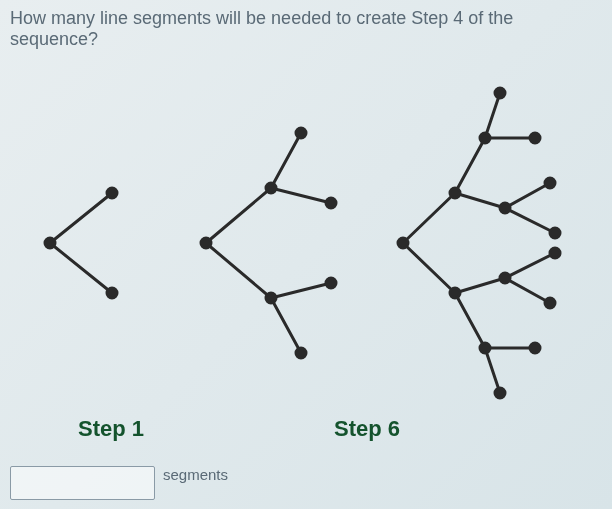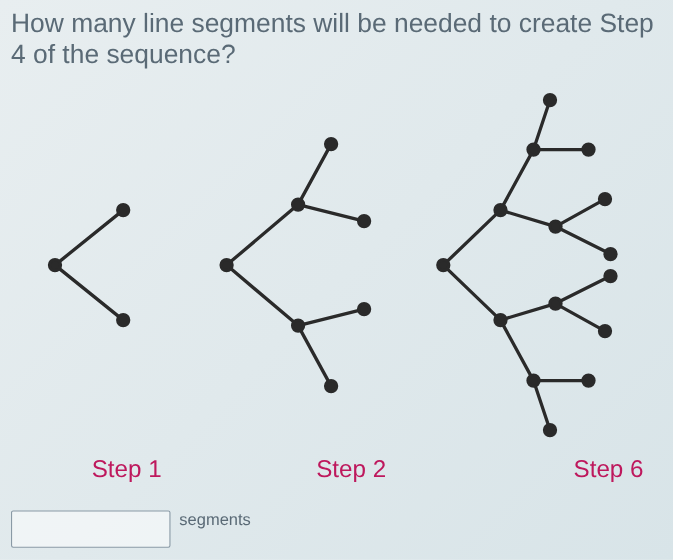--- a/index.html
+++ b/index.html
@@ -13,9 +13,9 @@
     position: relative;
   }
   .question {
-    font-size: 24px;
+    font-size: 18px;
     color: #5a6a76;
-    margin-bottom: 12px;
+    margin-bottom: 28px;
   }
   .figures {
     display: flex;

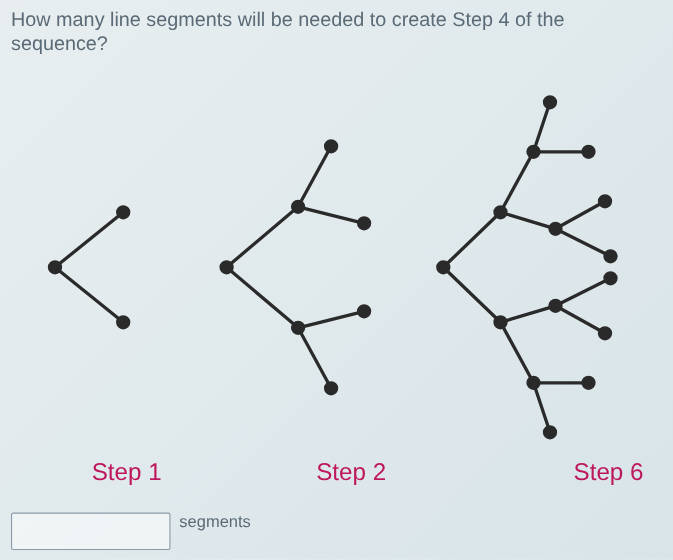--- a/index.html
+++ b/index.html
@@ -35,8 +35,9 @@
   }
   .step-label {
     font-size: 22px;
-    color: #be185d;
-    text-align: right;
+    color: #14532d;
+    text-align: left;
+    font-weight: bold;
   }
   .lab1 { width: 120px; }
   .lab2 { width: 170px; }

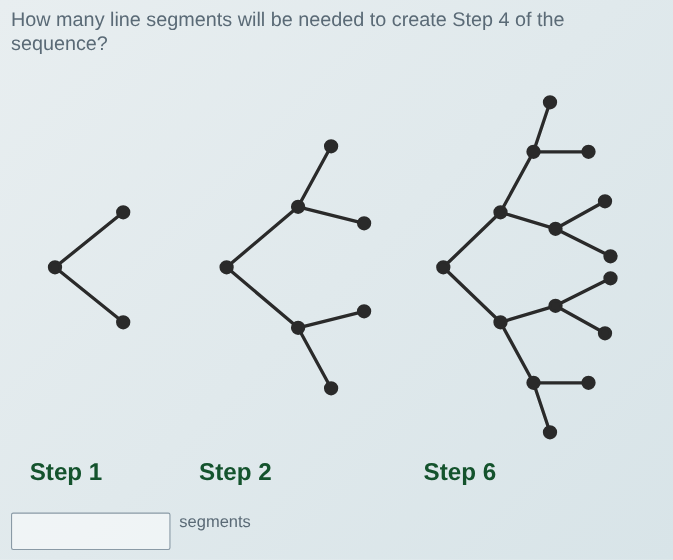--- a/index.html
+++ b/index.html
@@ -155,7 +155,6 @@
 
 <div class="labels">
   <div class="step-label lab1">Step 1</div>
-  <div class="step-label lab2">Step 2</div>
   <div class="step-label lab3">Step 6</div>
 </div>
 

